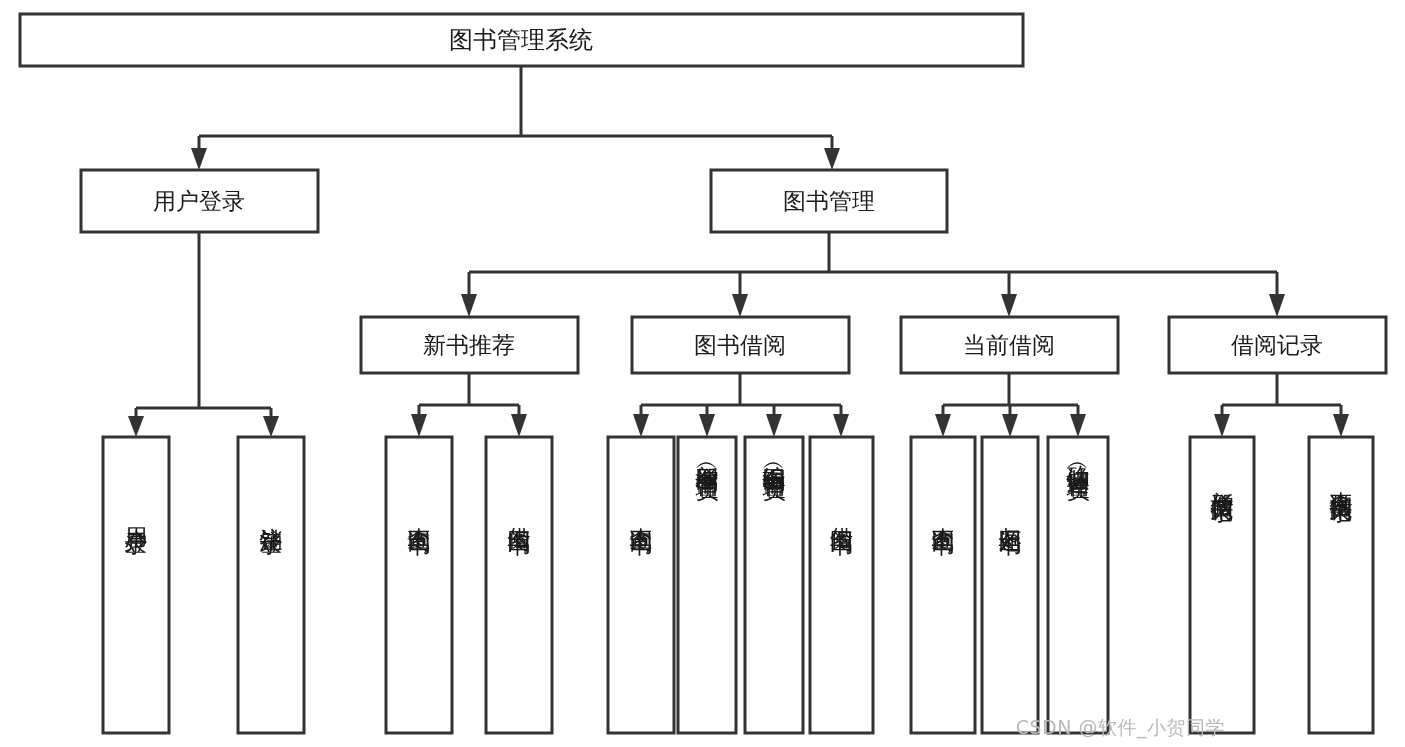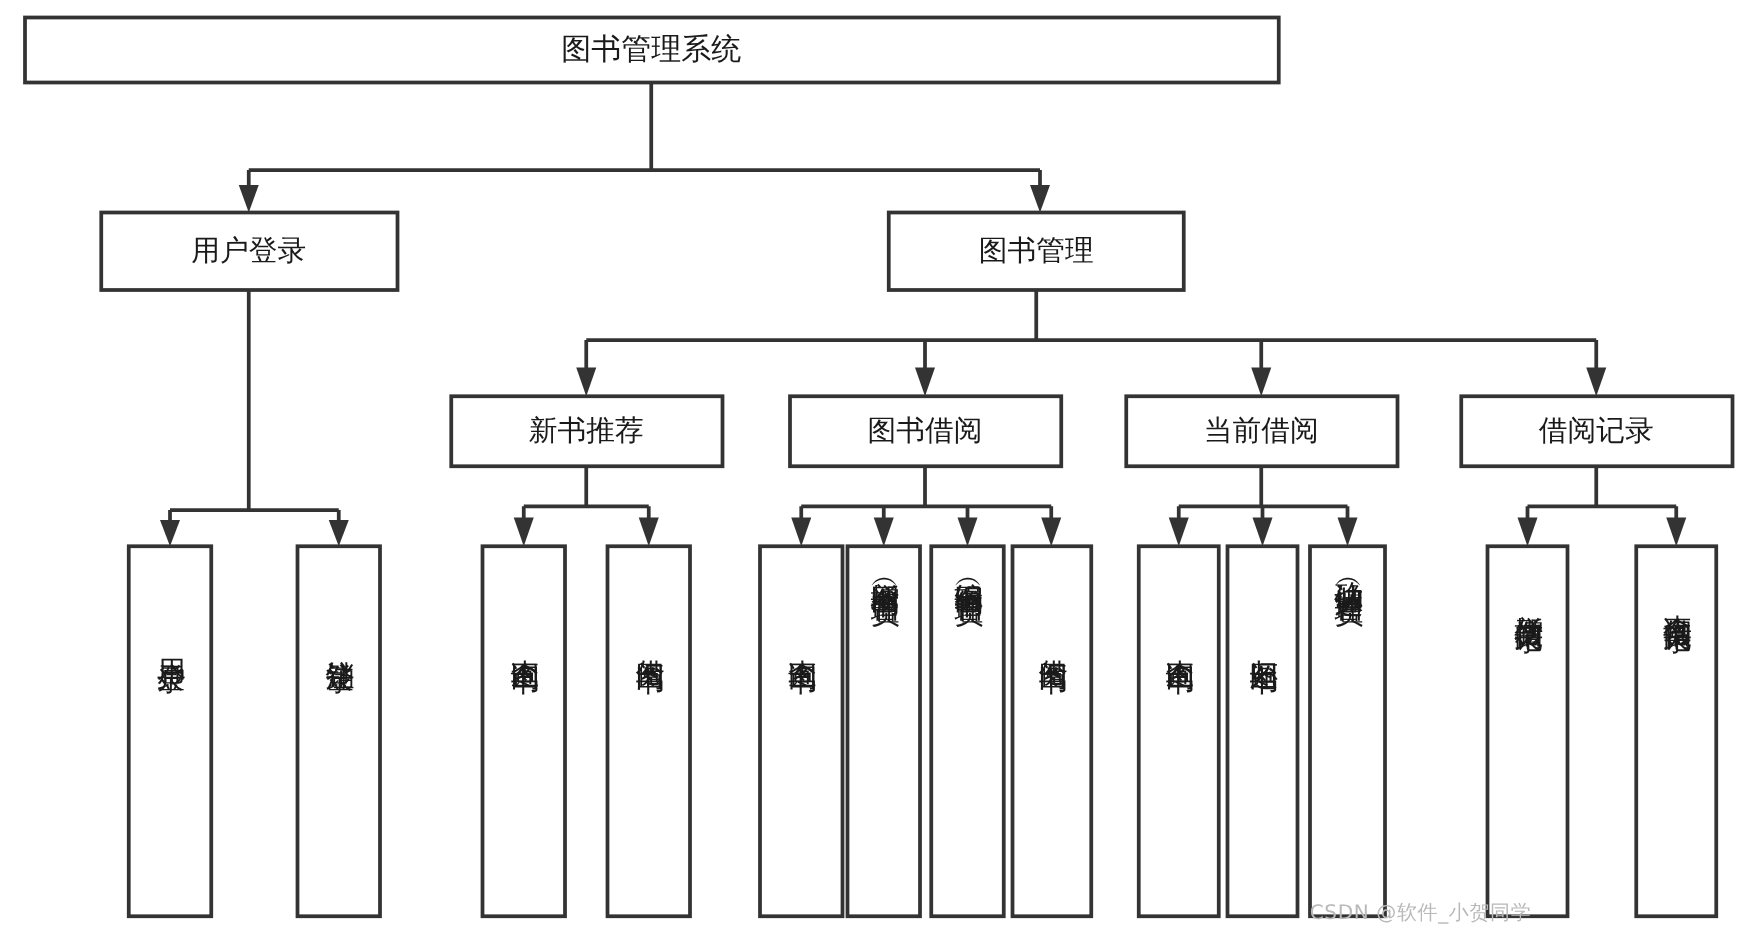--- a/index.html
+++ b/index.html
@@ -74,7 +74,7 @@
     right: 12px;
     bottom: 6px;
     font-family: "DejaVu Sans", "Liberation Sans", sans-serif;
-    font-size: 16px;
+    font-size: 19px;
     color: #b9b9b9;
     letter-spacing: 0.5px;
     white-space: nowrap;

